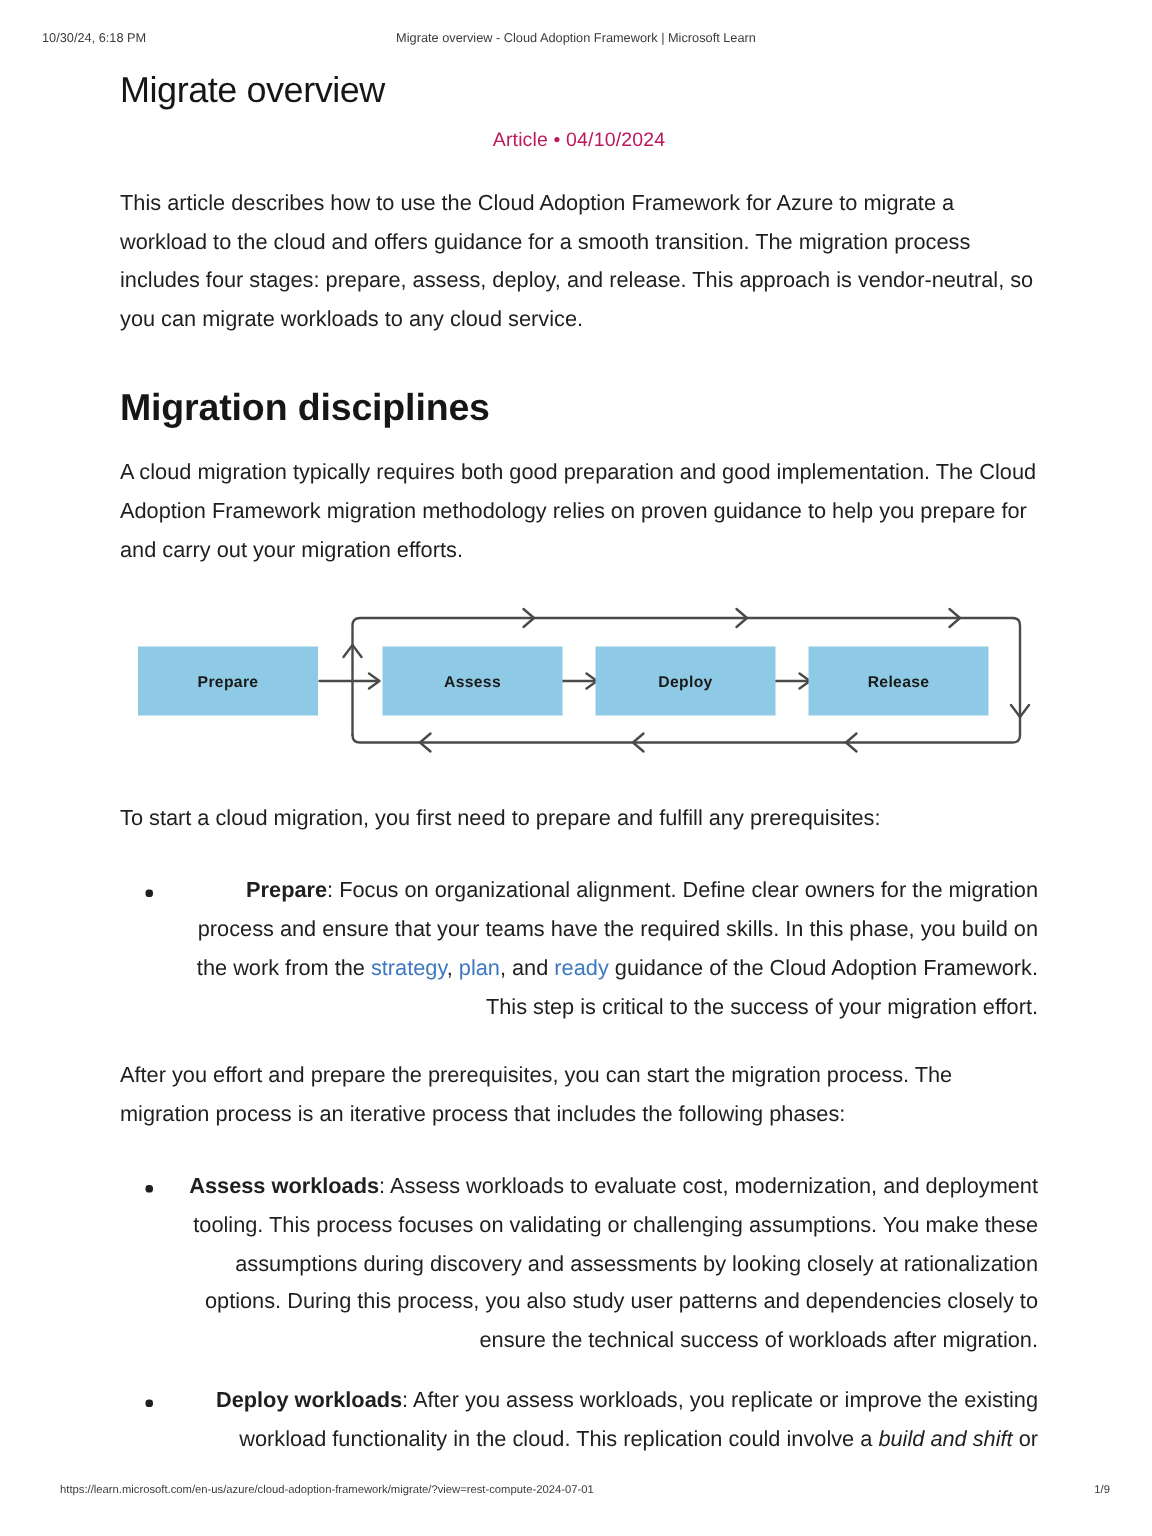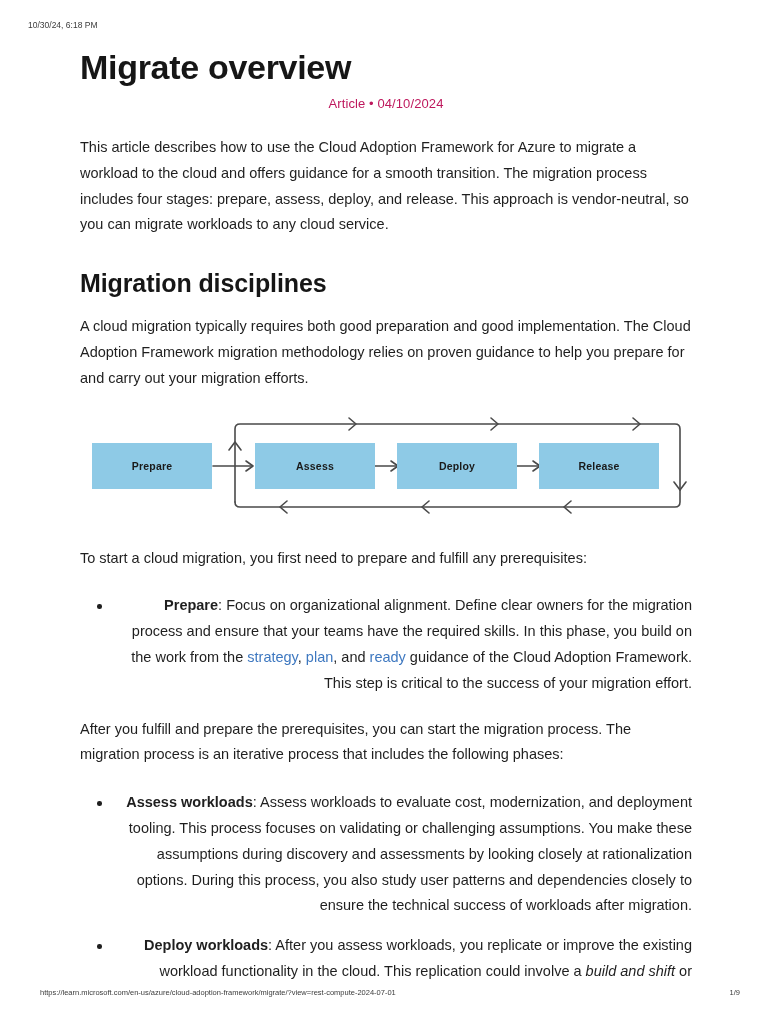--- a/index.html
+++ b/index.html
@@ -158,6 +158,7 @@
 
 <div class="print-header">
   <span class="ph-left">10/30/24, 6:18 PM</span>
+  <span class="ph-center">Migrate overview - Cloud Adoption Framework | Microsoft Learn</span>
 </div>
 
 <div class="article">

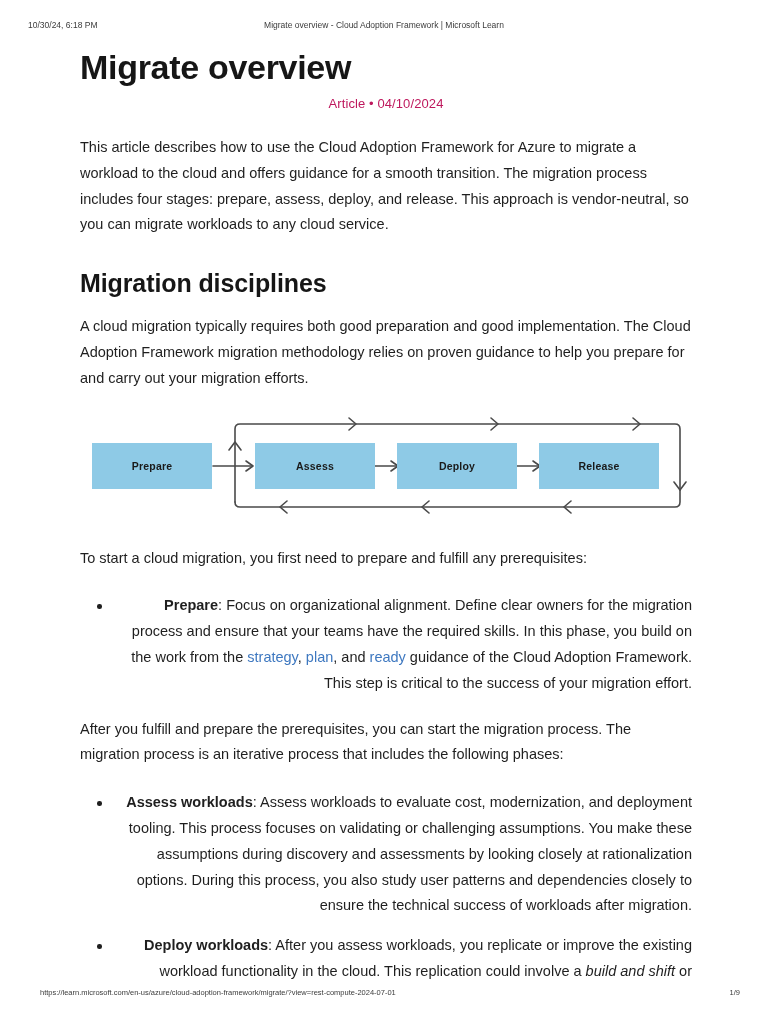--- a/index.html
+++ b/index.html
@@ -74,8 +74,8 @@
   }
 
   h1.page-title {
-    font-size: 34px;
-    font-weight: 700;
+    font-size: 24px;
+    font-weight: 400;
     letter-spacing: -0.3px;
     margin: 0 0 10px 0;
     line-height: 1.12;

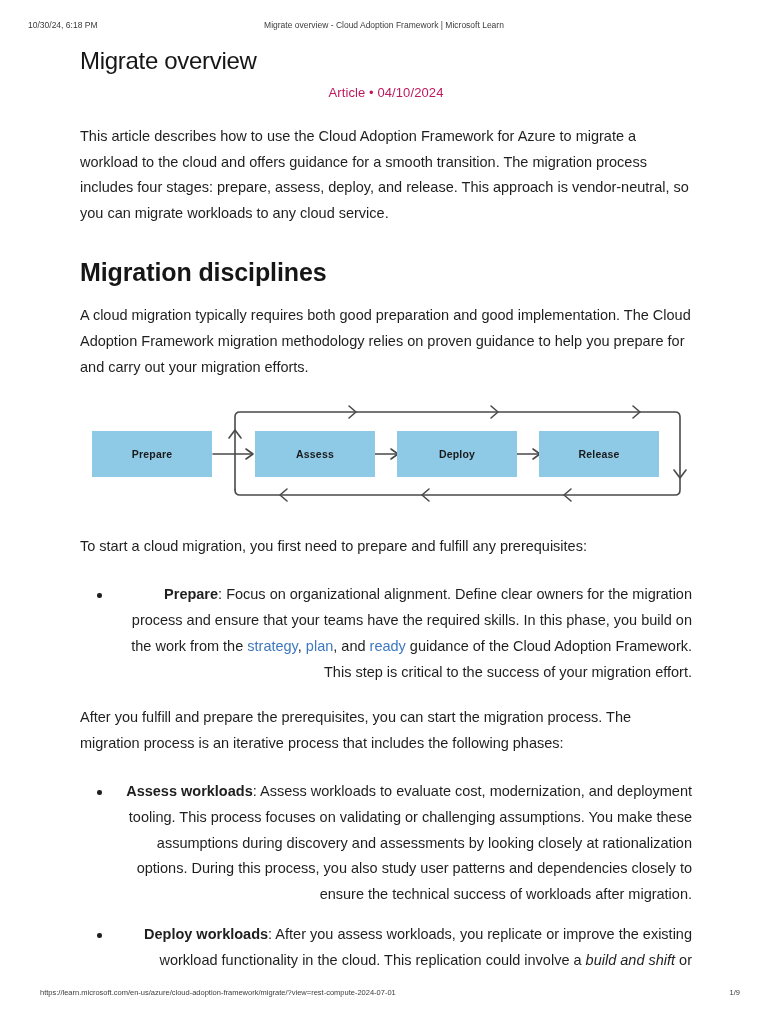--- a/index.html
+++ b/index.html
@@ -228,7 +228,7 @@
     <li><span class="b">Prepare</span><span>: Focus on organizational alignment. Define clear owners for the migration process and ensure that your teams have the required skills. In this phase, you build on the work from the </span><a class="inline-link" href="#">strategy</a><span>, </span><a class="inline-link" href="#">plan</a><span>, and </span><a class="inline-link" href="#">ready</a><span> guidance of the Cloud Adoption Framework. This step is critical to the success of your migration effort.</span></li>
   </ul>
 
-  <p class="para">After you fulfill and prepare the prerequisites, you can start the migration process. The migration process is an iterative process that includes the following phases:</p>
+  <p class="para">After you effort and prepare the prerequisites, you can start the migration process. The migration process is an iterative process that includes the following phases:</p>
 
   <ul class="bullets">
     <li><span class="b">Assess workloads</span><span>: Assess workloads to evaluate cost, modernization, and deployment tooling. This process focuses on validating or challenging assumptions. You make these assumptions during discovery and assessments by looking closely at rationalization options. During this process, you also study user patterns and dependencies closely to ensure the technical success of workloads after migration.</span></li>

